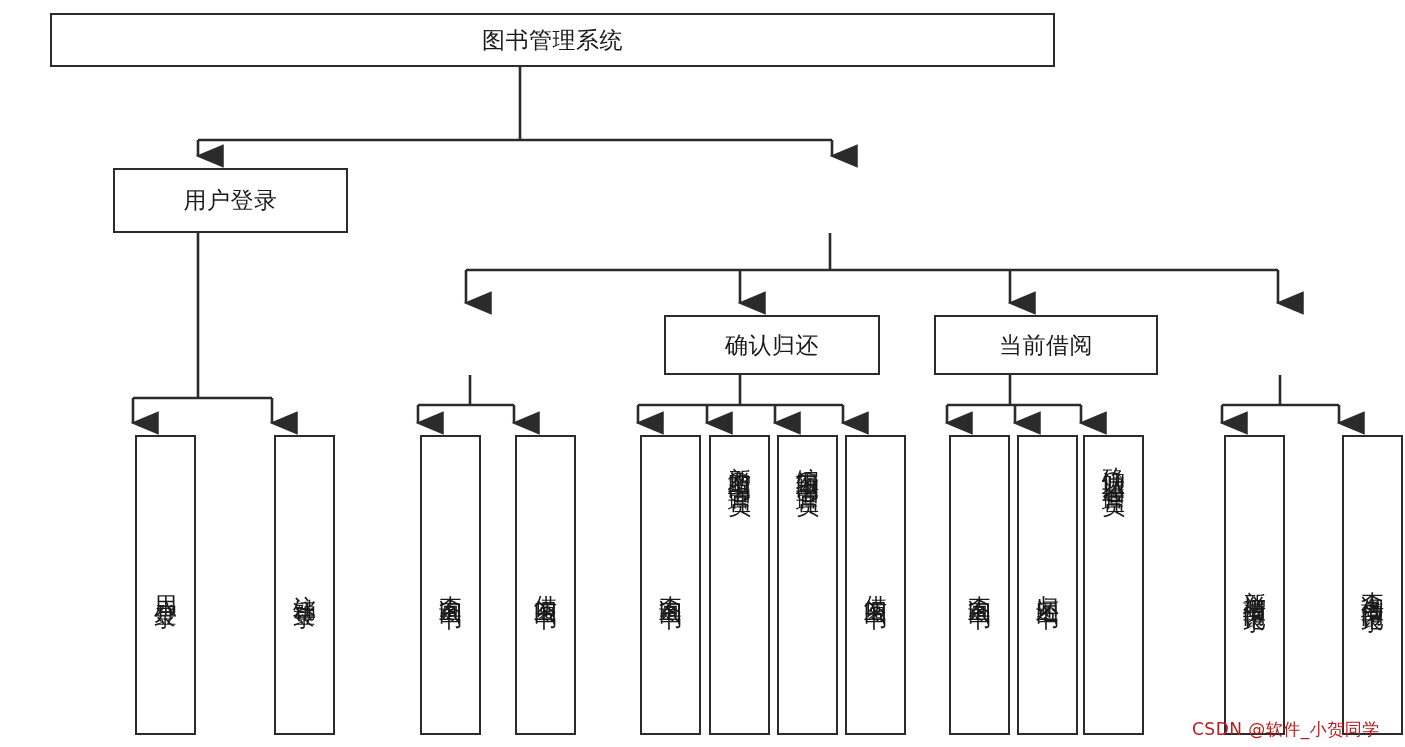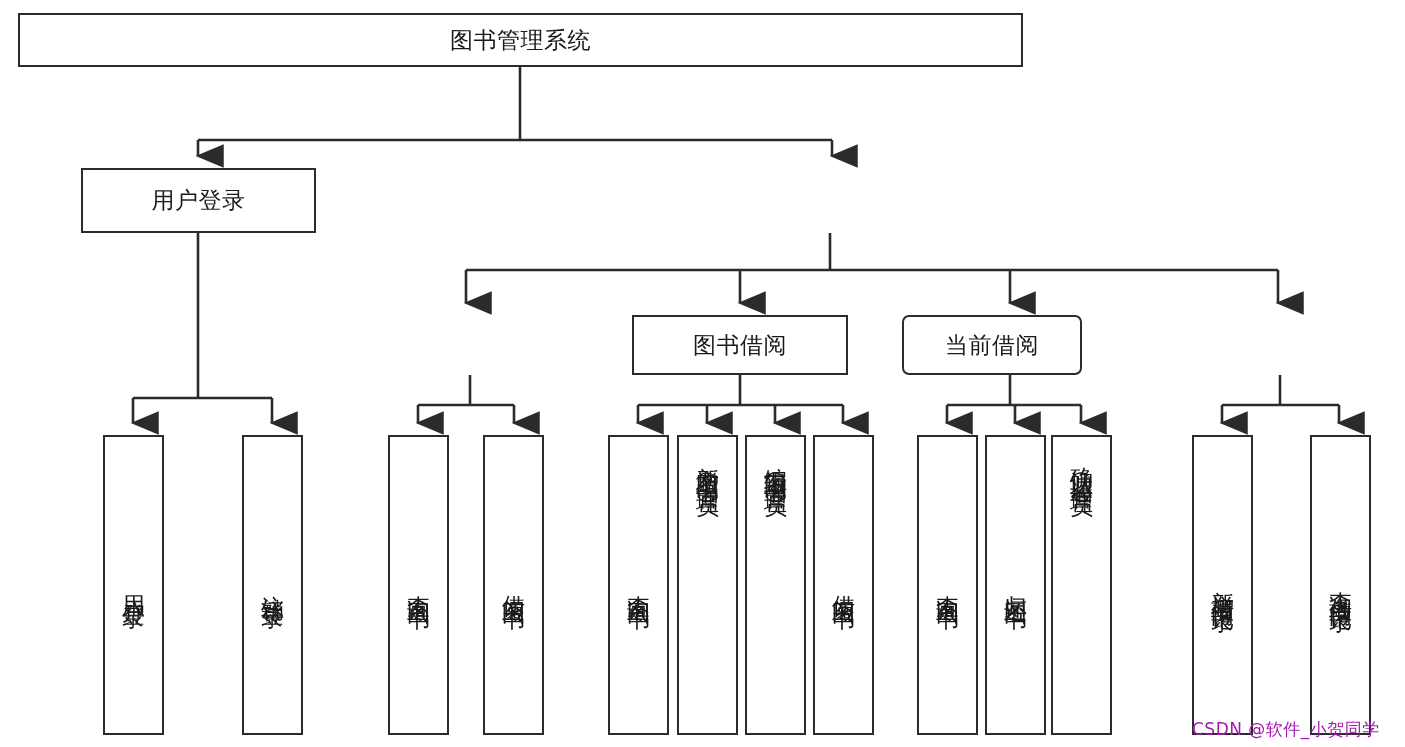--- a/index.html
+++ b/index.html
@@ -34,6 +34,7 @@
     align-items: center;
     justify-content: center;
     color: #1a1a1a;
+    margin-left: 32px;
   }
   .node .lbl {
     display: block;

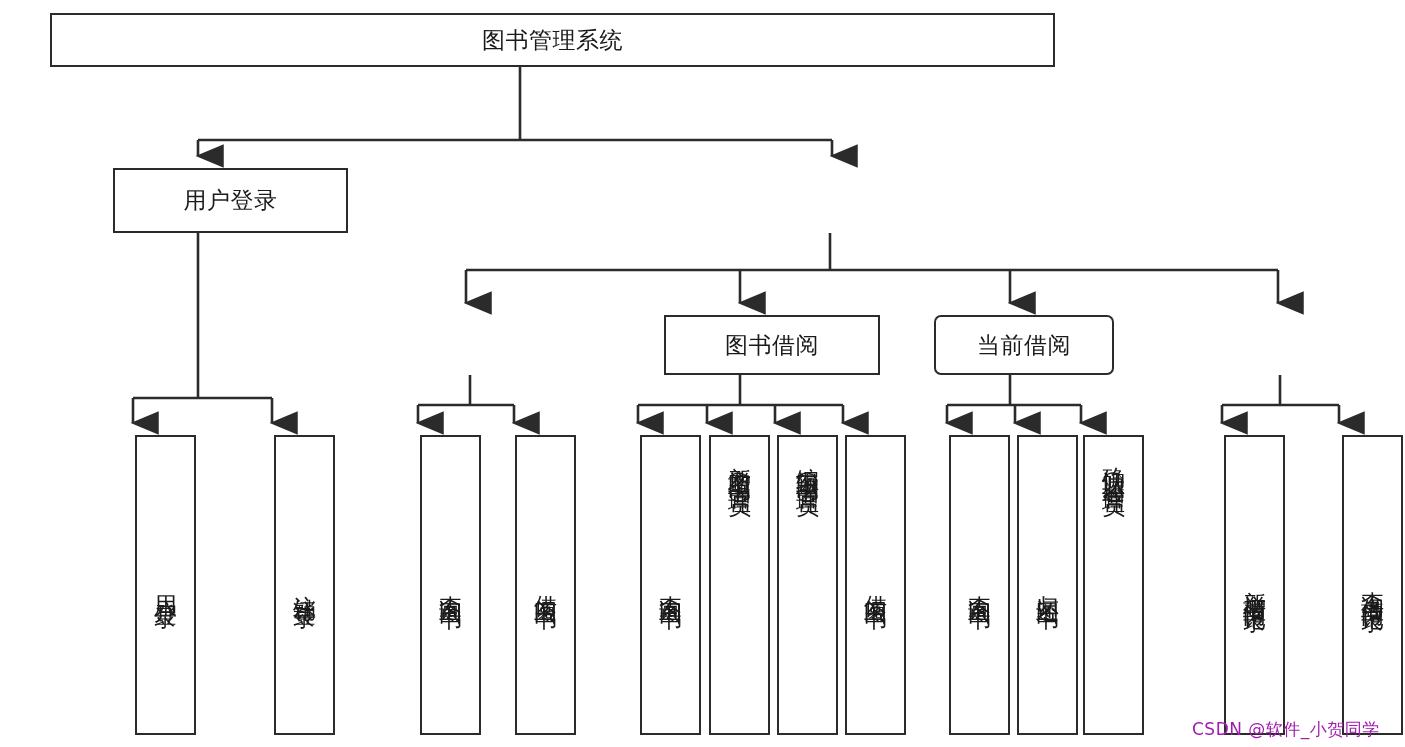--- a/index.html
+++ b/index.html
@@ -139,7 +139,7 @@
   </div>
 
   <div class="node horiz" style="left:632px; top:315px; width:216px; height:60px;">
-    <span class="lbl">图书借阅</span>
+    <span class="lbl">确认归还</span>
   </div>
   <div class="node horiz" style="left:902px; top:315px; width:180px; height:60px;border-radius:7px;">
     <span class="lbl">当前借阅</span>

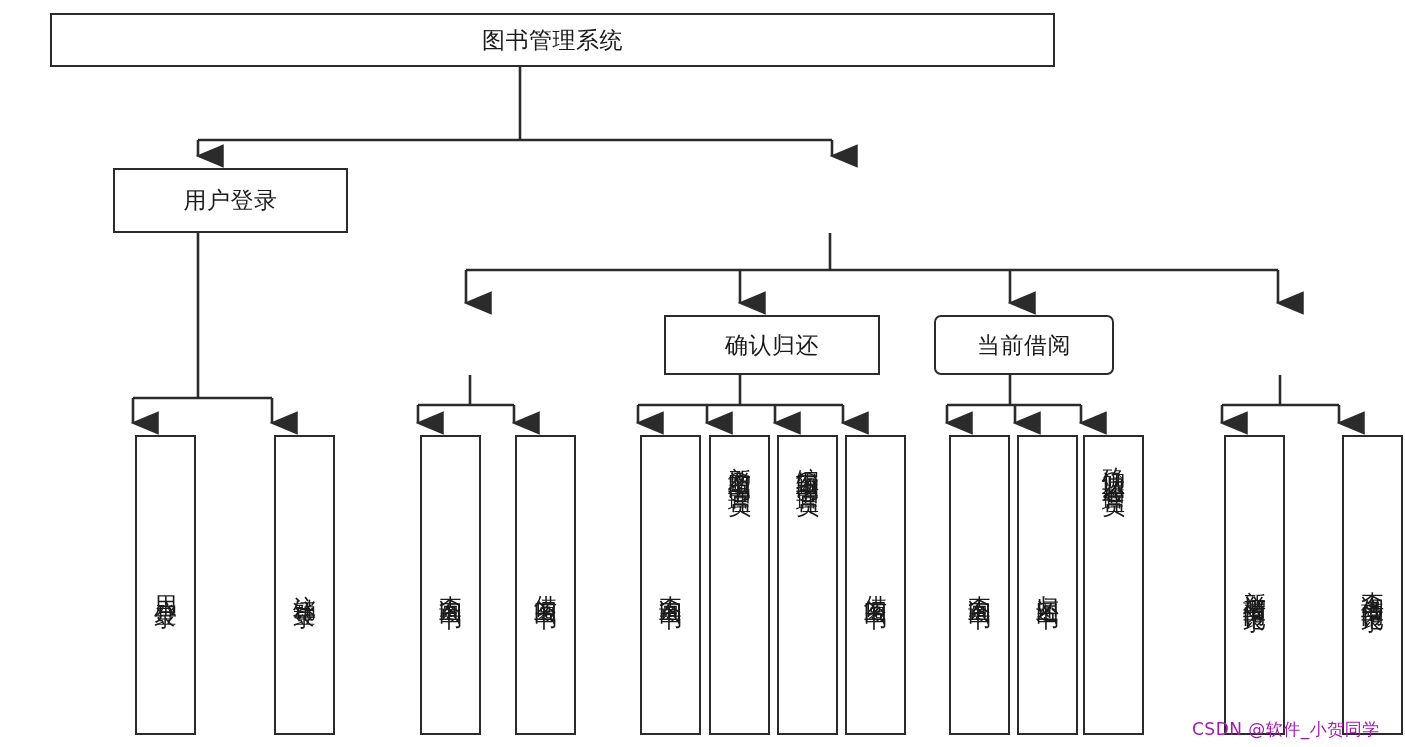--- a/index.html
+++ b/index.html
@@ -141,7 +141,7 @@
   <div class="node horiz" style="left:632px; top:315px; width:216px; height:60px;">
     <span class="lbl">确认归还</span>
   </div>
-  <div class="node horiz" style="left:902px; top:315px; width:180px; height:60px;border-radius:7px;">
+  <div class="node horiz" style="left:902px; top:315px; width:224px; height:60px;">
     <span class="lbl">当前借阅</span>
   </div>
 

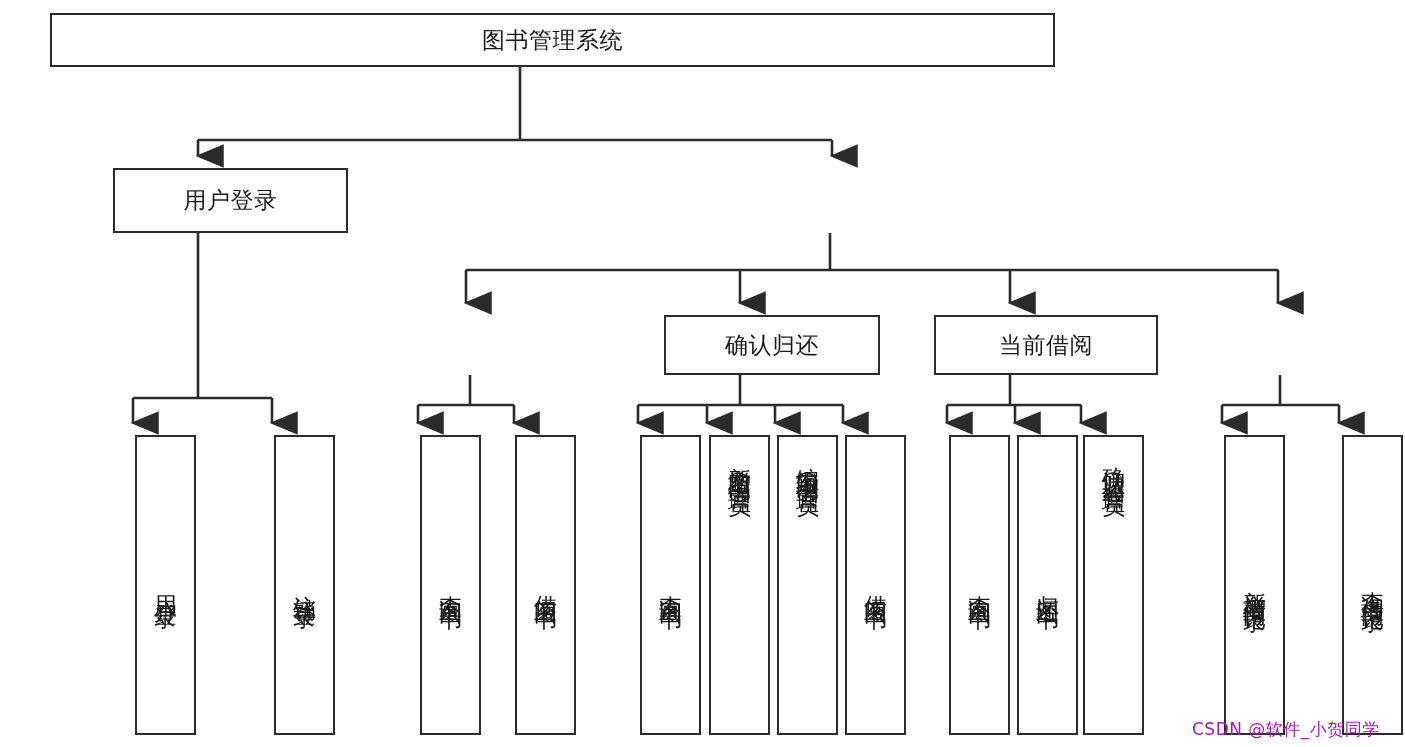--- a/index.html
+++ b/index.html
@@ -69,7 +69,7 @@
   }
   .watermark {
     position: absolute;
-    color: #a21caf;
+    color: #b91c1c;
     font-size: 17px;
     white-space: nowrap;
     letter-spacing: 0.5px;

